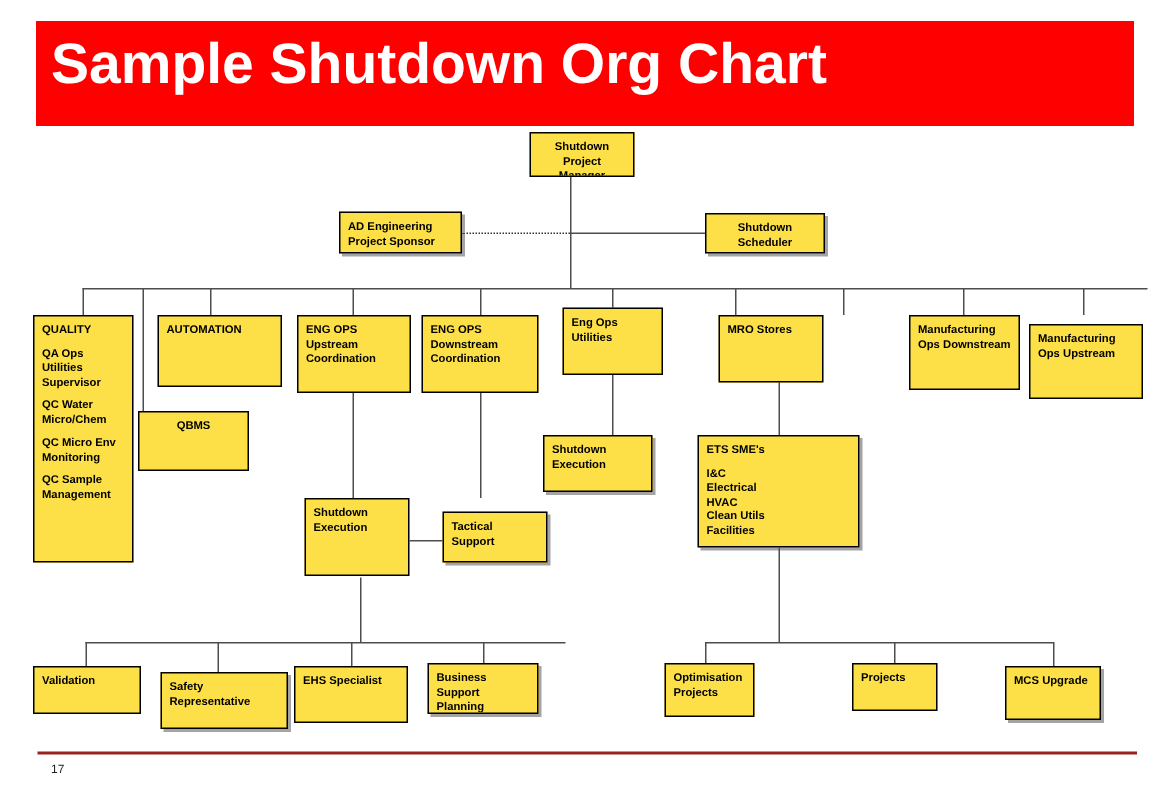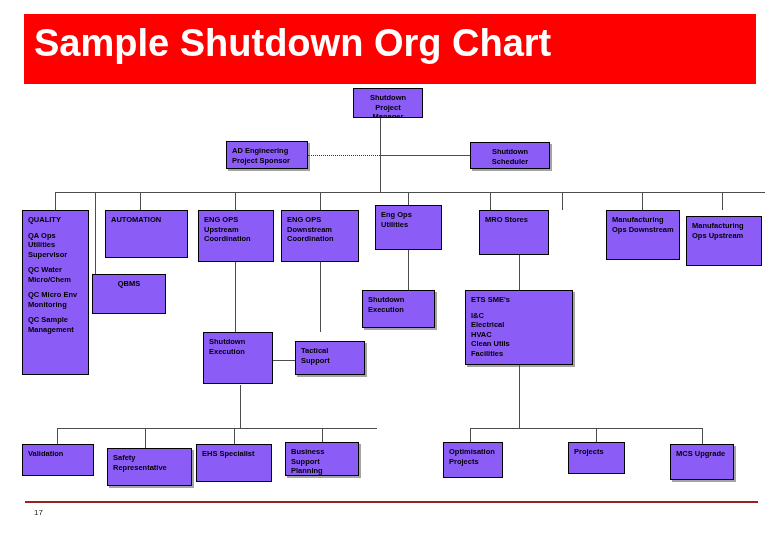--- a/index.html
+++ b/index.html
@@ -35,7 +35,7 @@
   .box{
     position:absolute;
     border:1px solid #000000;
-    background:#8b5cf6;
+    background:#fde047;
     box-sizing:border-box;
     padding:4px 5px 3px 5px;
     font-size:7.5px;

